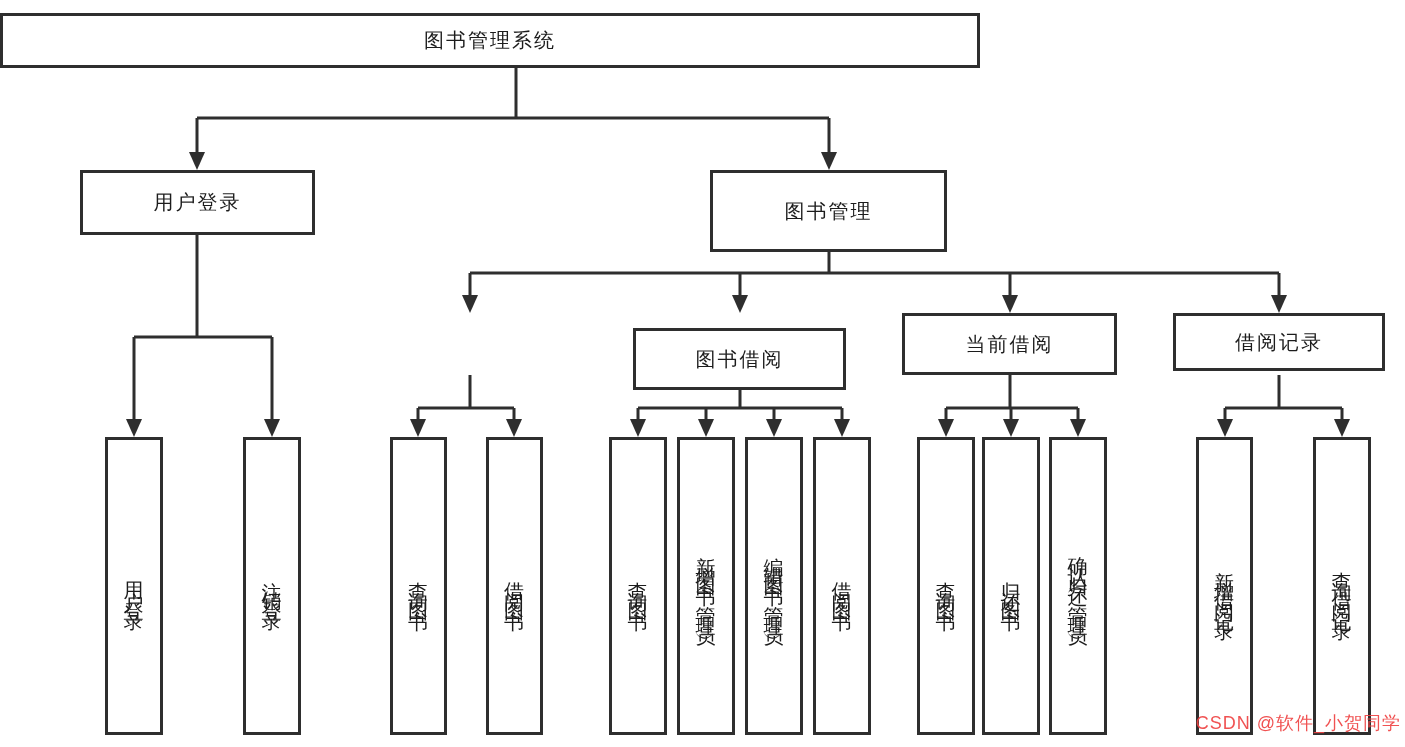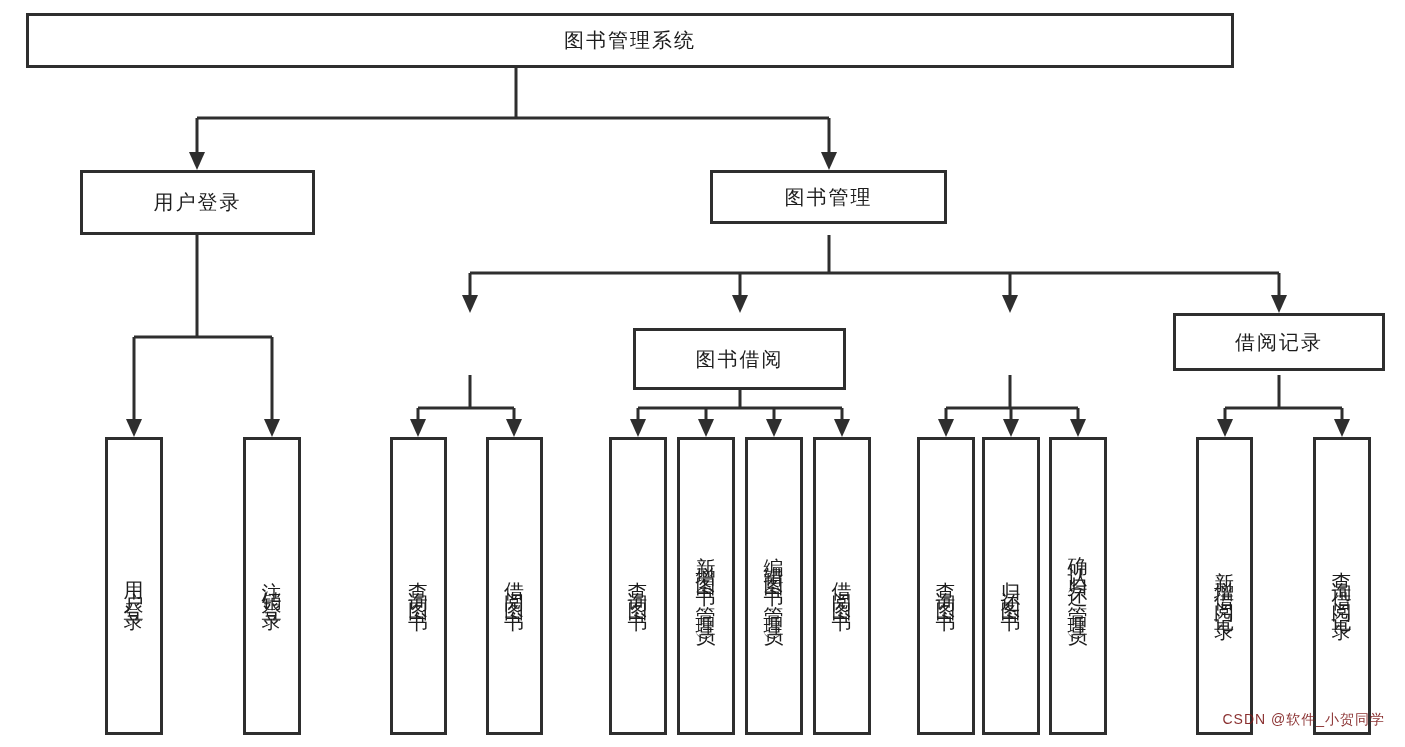--- a/index.html
+++ b/index.html
@@ -61,7 +61,7 @@
     </g>
   </svg>
 
-  <div class="node h" style="left:26px;top:13px;width:1208px;height:55px">
+  <div class="node h" style="left:0;top:13px;width:980px;height:55px">
     <span>图书管理系统</span>
   </div>
 

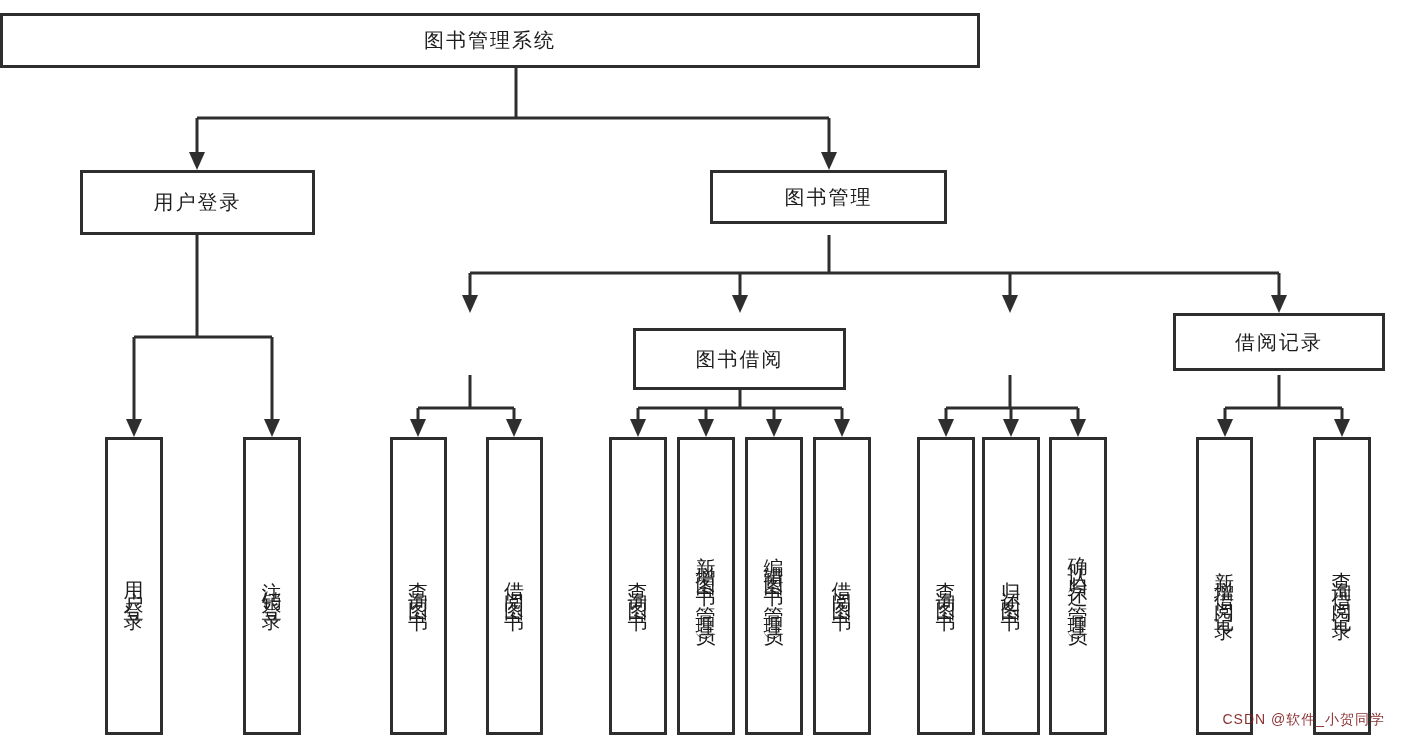--- a/index.html
+++ b/index.html
@@ -68,7 +68,7 @@
   <div class="node h" style="left:80px;top:170px;width:235px;height:65px">
     <span>用户登录</span>
   </div>
-  <div class="node h" style="left:710px;top:170px;width:237px;height:54px">
+  <div class="node h" style="left:710px;top:170px;width:237px;height:82px">
     <span>图书管理</span>
   </div>
 

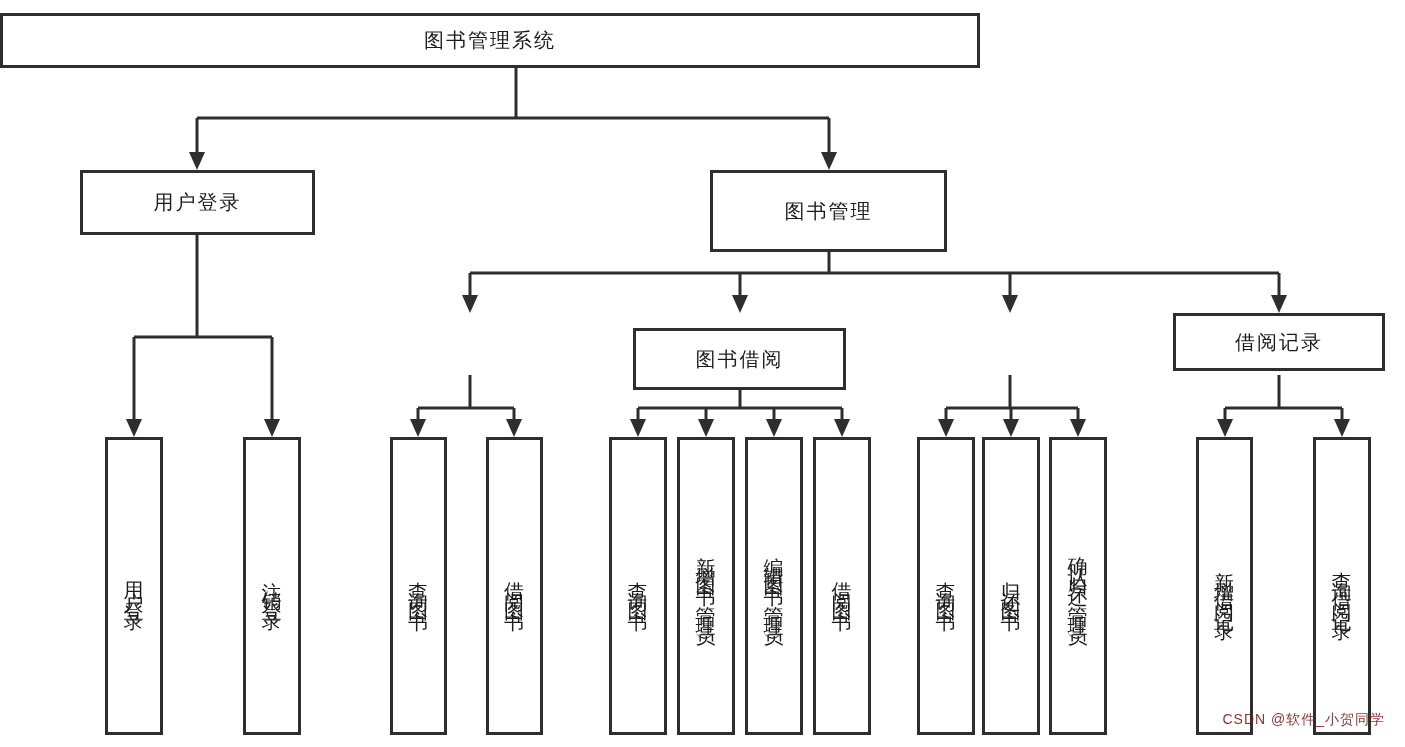--- a/index.html
+++ b/index.html
@@ -75,6 +75,9 @@
   <div class="node h" style="left:633px;top:328px;width:213px;height:62px">
     <span>图书借阅</span>
   </div>
+  <div class="node h" style="left:902px;top:313px;width:215px;height:62px">
+    <span>当前借阅</span>
+  </div>
   <div class="node h" style="left:1173px;top:313px;width:212px;height:58px">
     <span>借阅记录</span>
   </div>

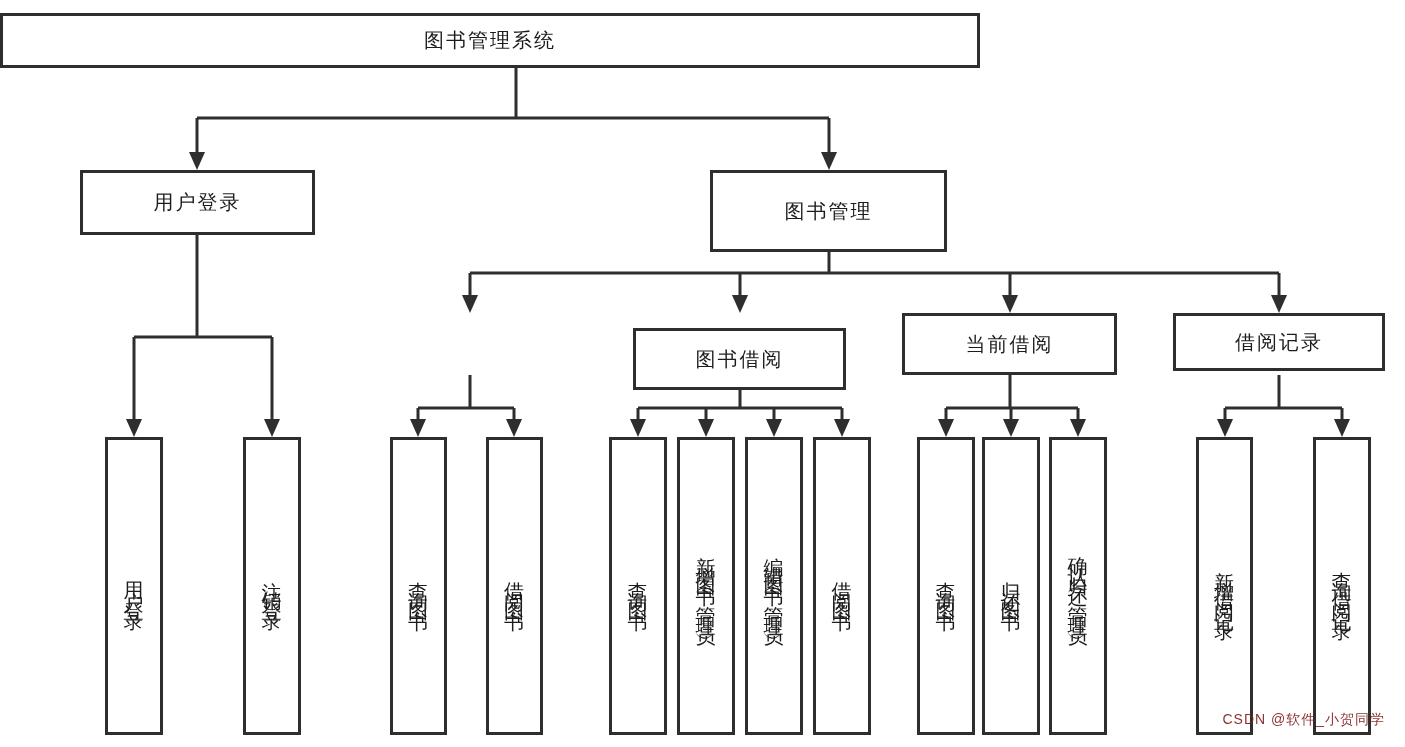--- a/index.html
+++ b/index.html
@@ -13,8 +13,8 @@
   .node.v span{writing-mode:vertical-rl;text-orientation:mixed;font-size:20px;
                letter-spacing:10px;line-height:1;}
   .leaf{top:437px;height:298px;}
-  .watermark{position:absolute;z-index:5;right:20px;top:711px;font-size:14px;
-             color:#7f1d1d;opacity:.92;letter-spacing:1px;white-space:nowrap;}
+  .watermark{position:absolute;z-index:5;right:4px;top:711px;font-size:18px;
+             color:#ef4444;opacity:.92;letter-spacing:1px;white-space:nowrap;}
 </style>
 </head>
 <body>

